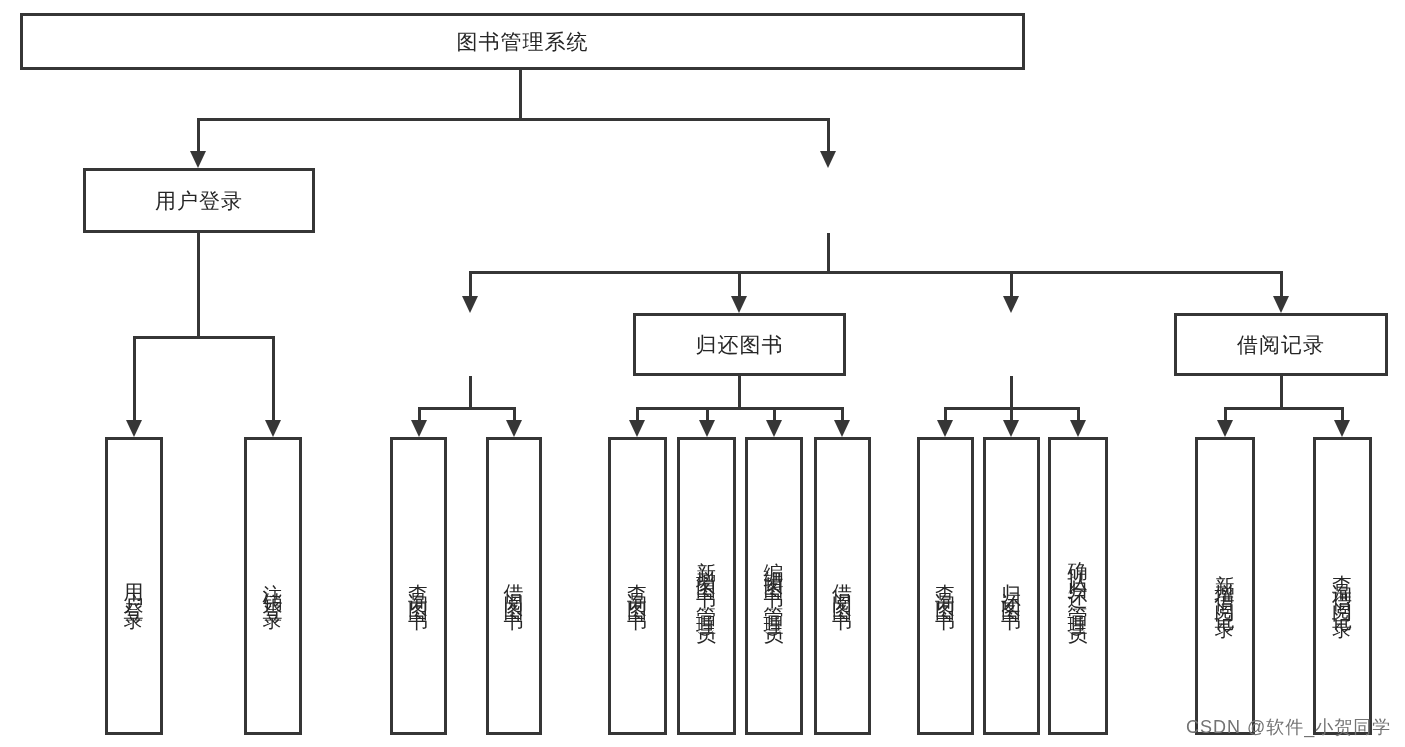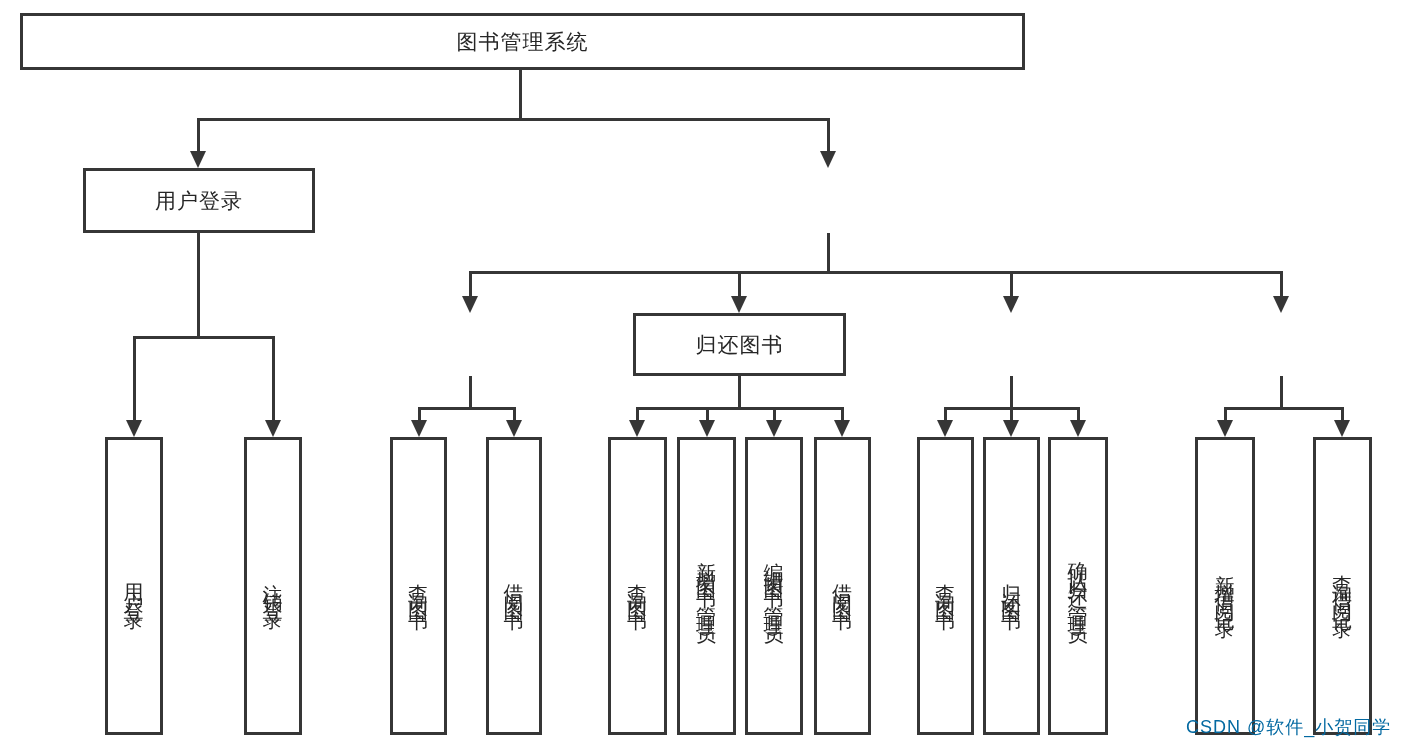--- a/index.html
+++ b/index.html
@@ -62,6 +62,7 @@
   <div class="node" style="left:83px; top:168px; width:232px; height:65px;">用户登录</div>
 
   <div class="node" style="left:633px; top:313px; width:213px; height:63px;">归还图书</div>
+  <div class="node" style="left:1174px; top:313px; width:214px; height:63px;">借阅记录</div>
 
   <div class="node leaf" style="left:105px; top:437px; width:58px; height:298px;">用户登录</div>
   <div class="node leaf" style="left:244px; top:437px; width:58px; height:298px;">注销登录</div>

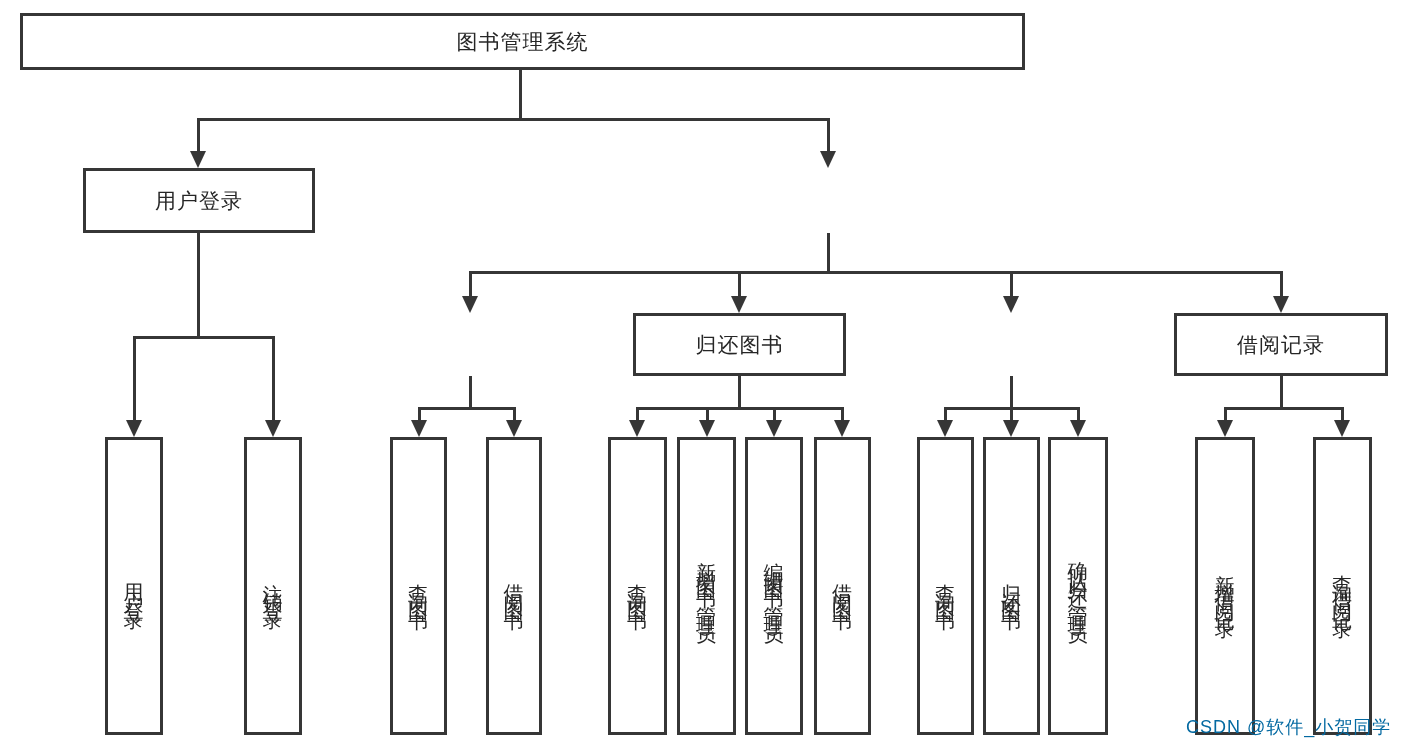--- a/index.html
+++ b/index.html
@@ -47,7 +47,7 @@
     left: 1186px;
     top: 715px;
     font-size: 18px;
-    color: #0369a1;
+    color: #737373;
     letter-spacing: 1px;
     white-space: nowrap;
   }

